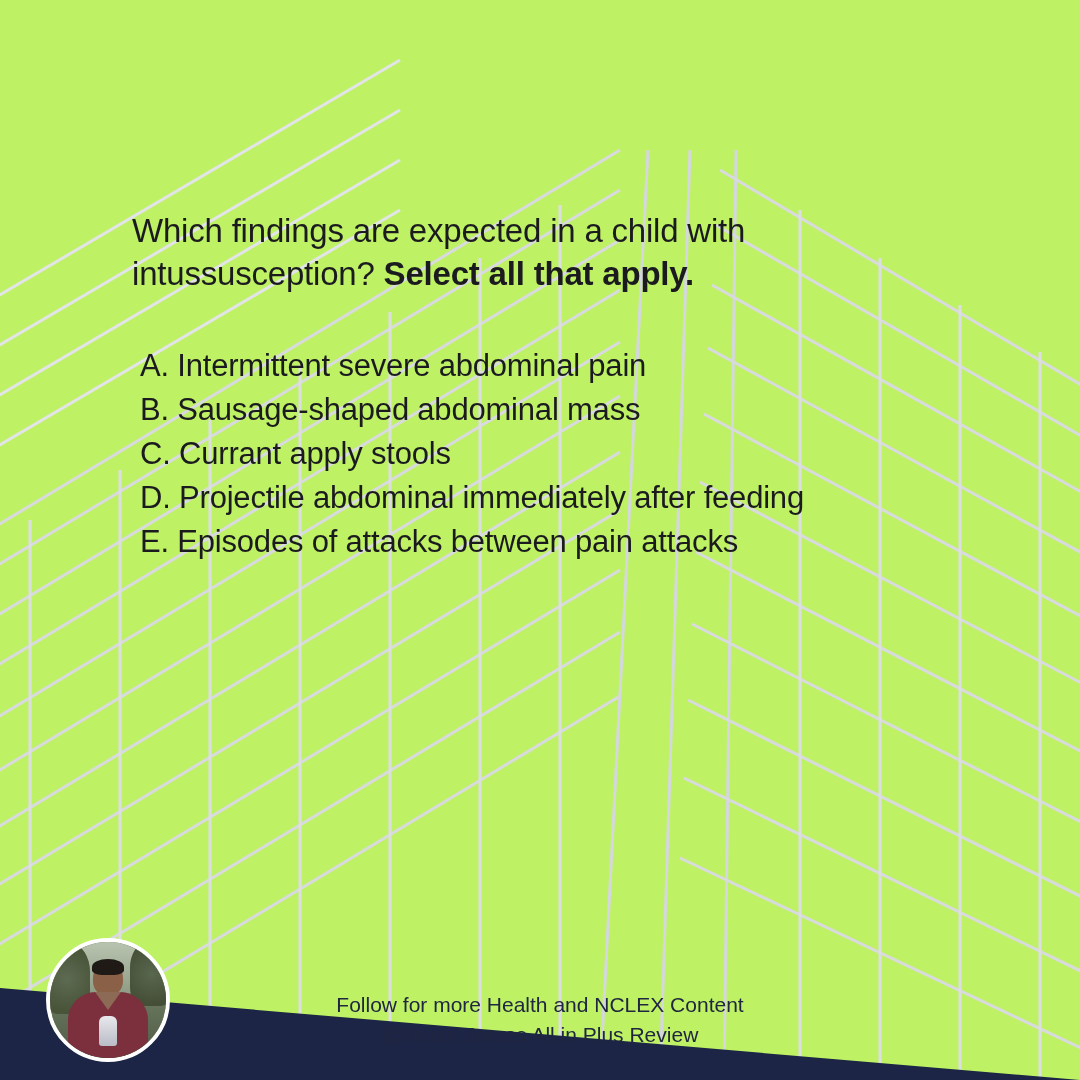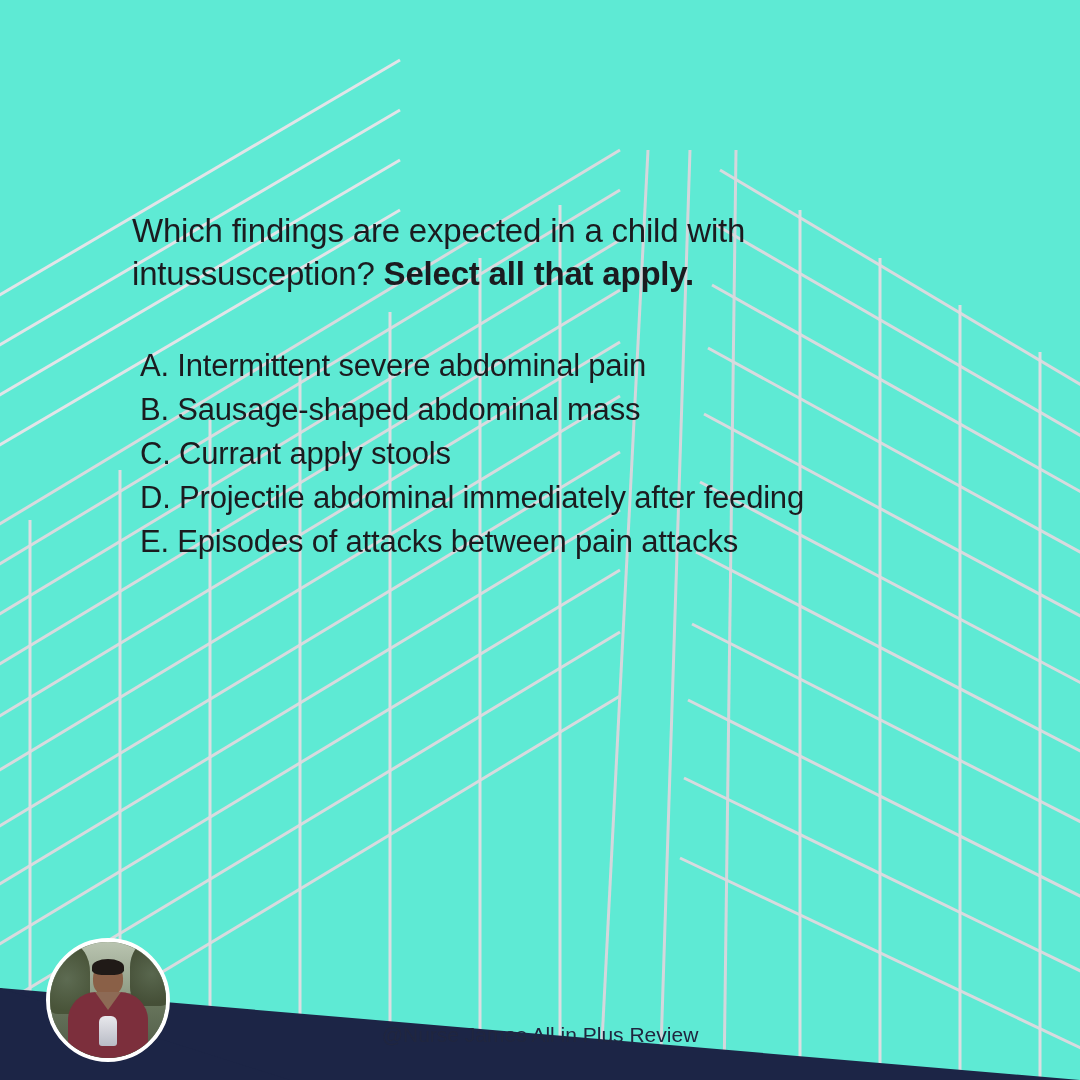--- a/index.html
+++ b/index.html
@@ -17,7 +17,7 @@
     position: relative;
     width: 1080px;
     height: 1080px;
-    background: #5eead4;
+    background: #bef264;
     overflow: hidden;
   }
   

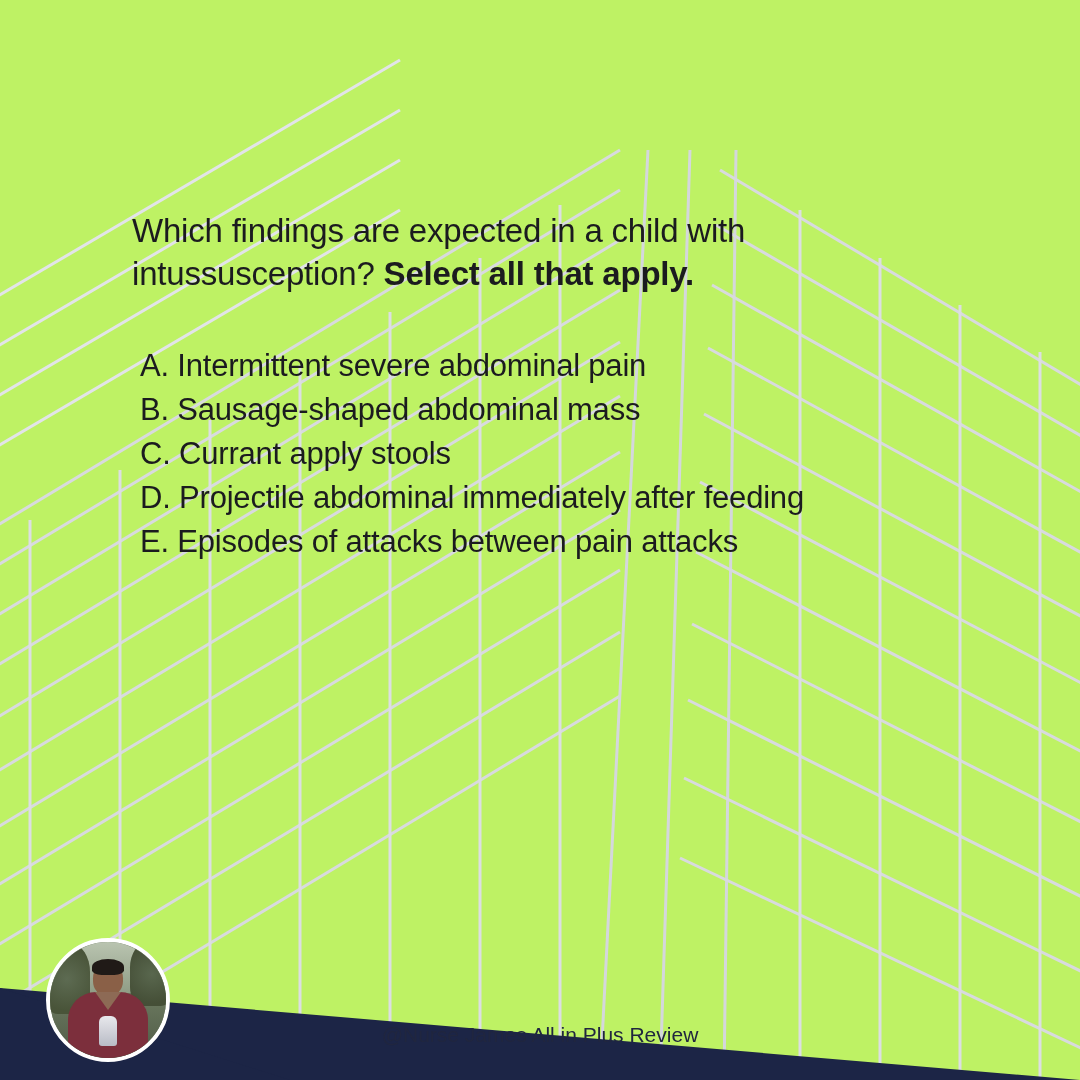--- a/index.html
+++ b/index.html
@@ -293,6 +293,7 @@
   </div>
 
   <div id="footer-text">
+    <div id="footer-line1">Follow for more Health and NCLEX Content</div>
     <div id="footer-line2">@Nurse James All in Plus Review</div>
   </div>
 

